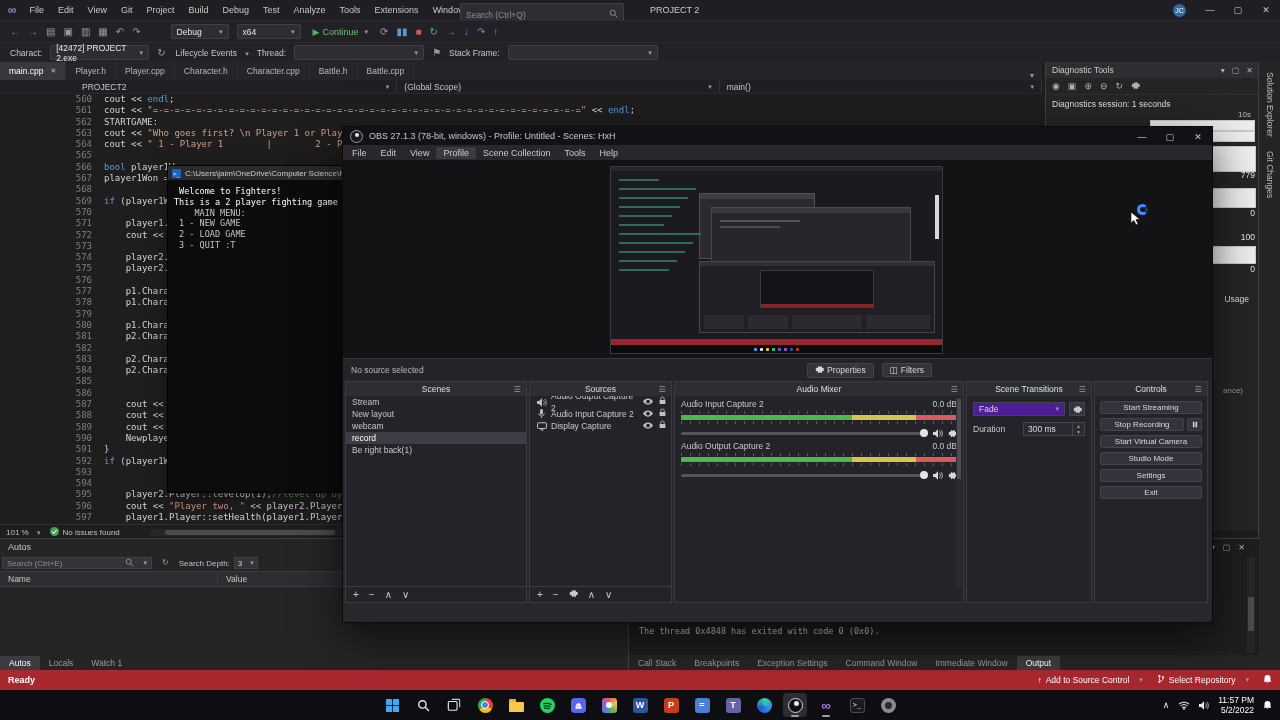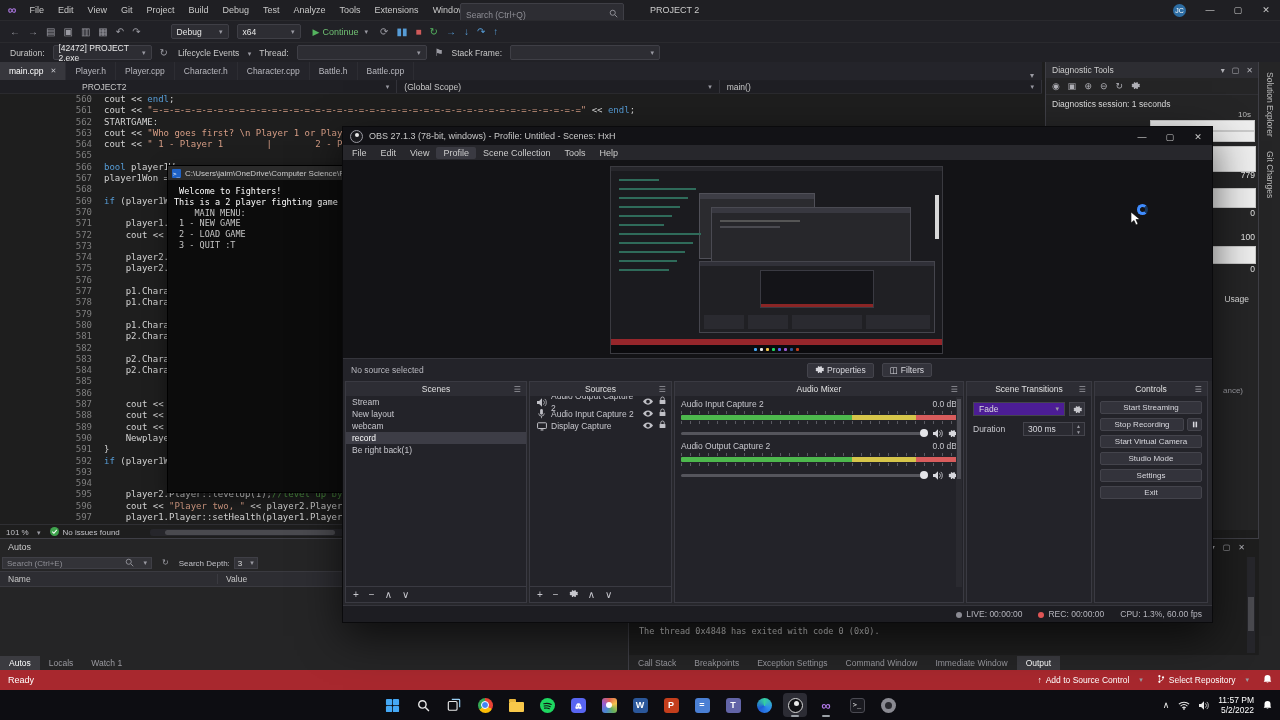--- a/index.html
+++ b/index.html
@@ -280,7 +280,7 @@
   </div>
 
   <div class="abs vs-debugrow">
-    <span class="dlabel">Duration:</span>
+    <span class="dlabel">Charact:</span>
     <span class="combo" style="width:99px;">
       <span>[42472] PROJECT 2.exe</span>
         <span class="carrow">▾</span>

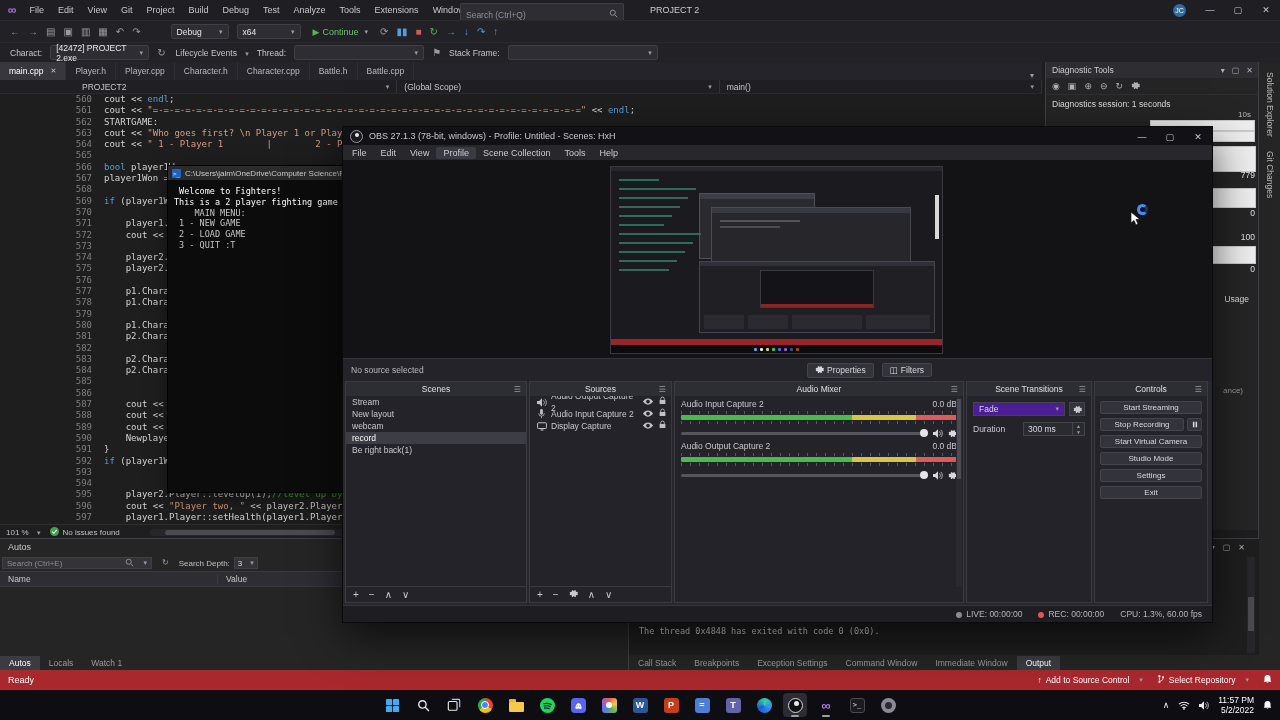--- a/index.html
+++ b/index.html
@@ -958,11 +958,6 @@
         </div>
     </div>
 
-    <div class="obs-status">
-      <span><span class="dot" id="live-dot" style="background: rgb(139, 139, 147);"></span><span>LIVE: 00:00:00</span></span>
-      <span><span class="dot" id="rec-dot" style="background: rgb(224, 85, 85);"></span><span>REC: 00:00:00</span></span>
-      <span>CPU: 1.3%, 60.00 fps</span>
-    </div>
   </div>
 
   <div class="abs" id="taskbar">

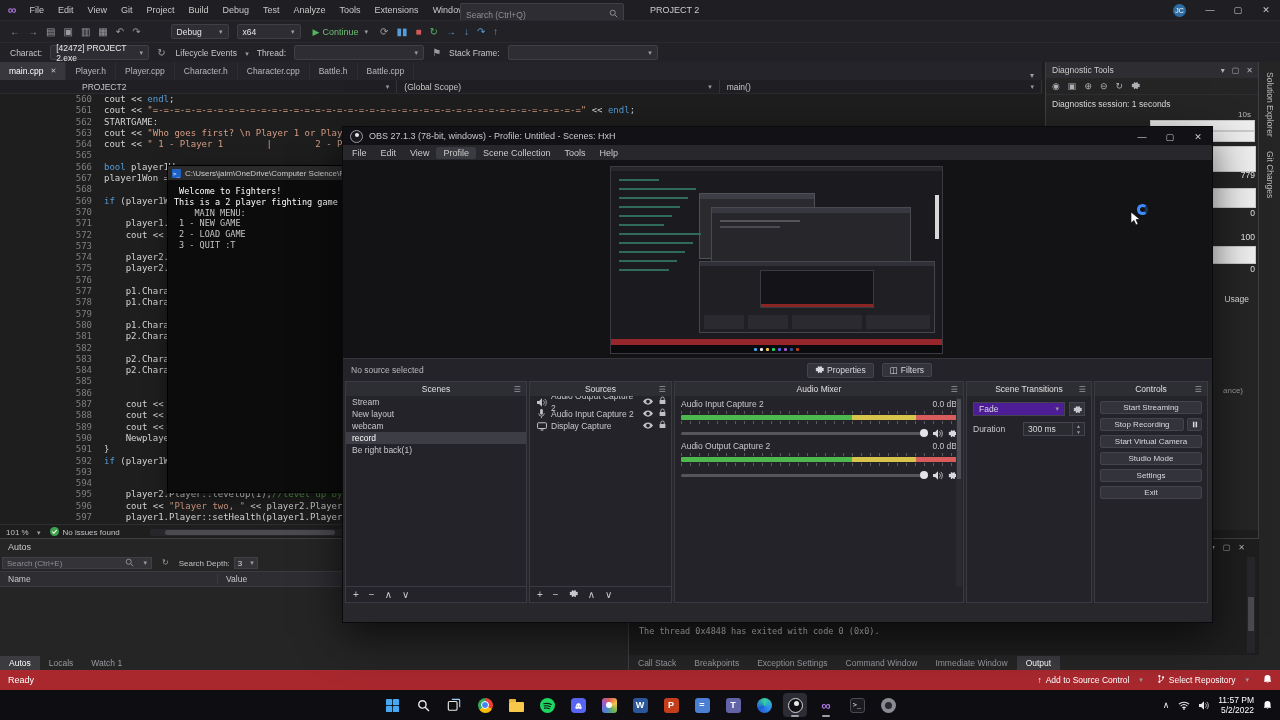--- a/index.html
+++ b/index.html
@@ -95,7 +95,7 @@
   .vscroll .thumb{position:absolute;left:1px;top:40px;width:6px;height:34px;background:#4a4a4f;}
 
   .vs-statusbar{left:0;top:670px;width:1280px;height:20px;display:flex;align-items:center;color:#ffffff;z-index:1;}
-  .vs-statusbar .ready{font-size:9px;margin-left:8px;}
+  .vs-statusbar .ready{font-size:9px;margin-left:8px;font-weight:bold;}
   .sb-right{margin-left:auto;display:flex;align-items:center;gap:14px;margin-right:8px;font-size:8.5px;}
   .sb-item{display:flex;align-items:center;gap:4px;}
 

